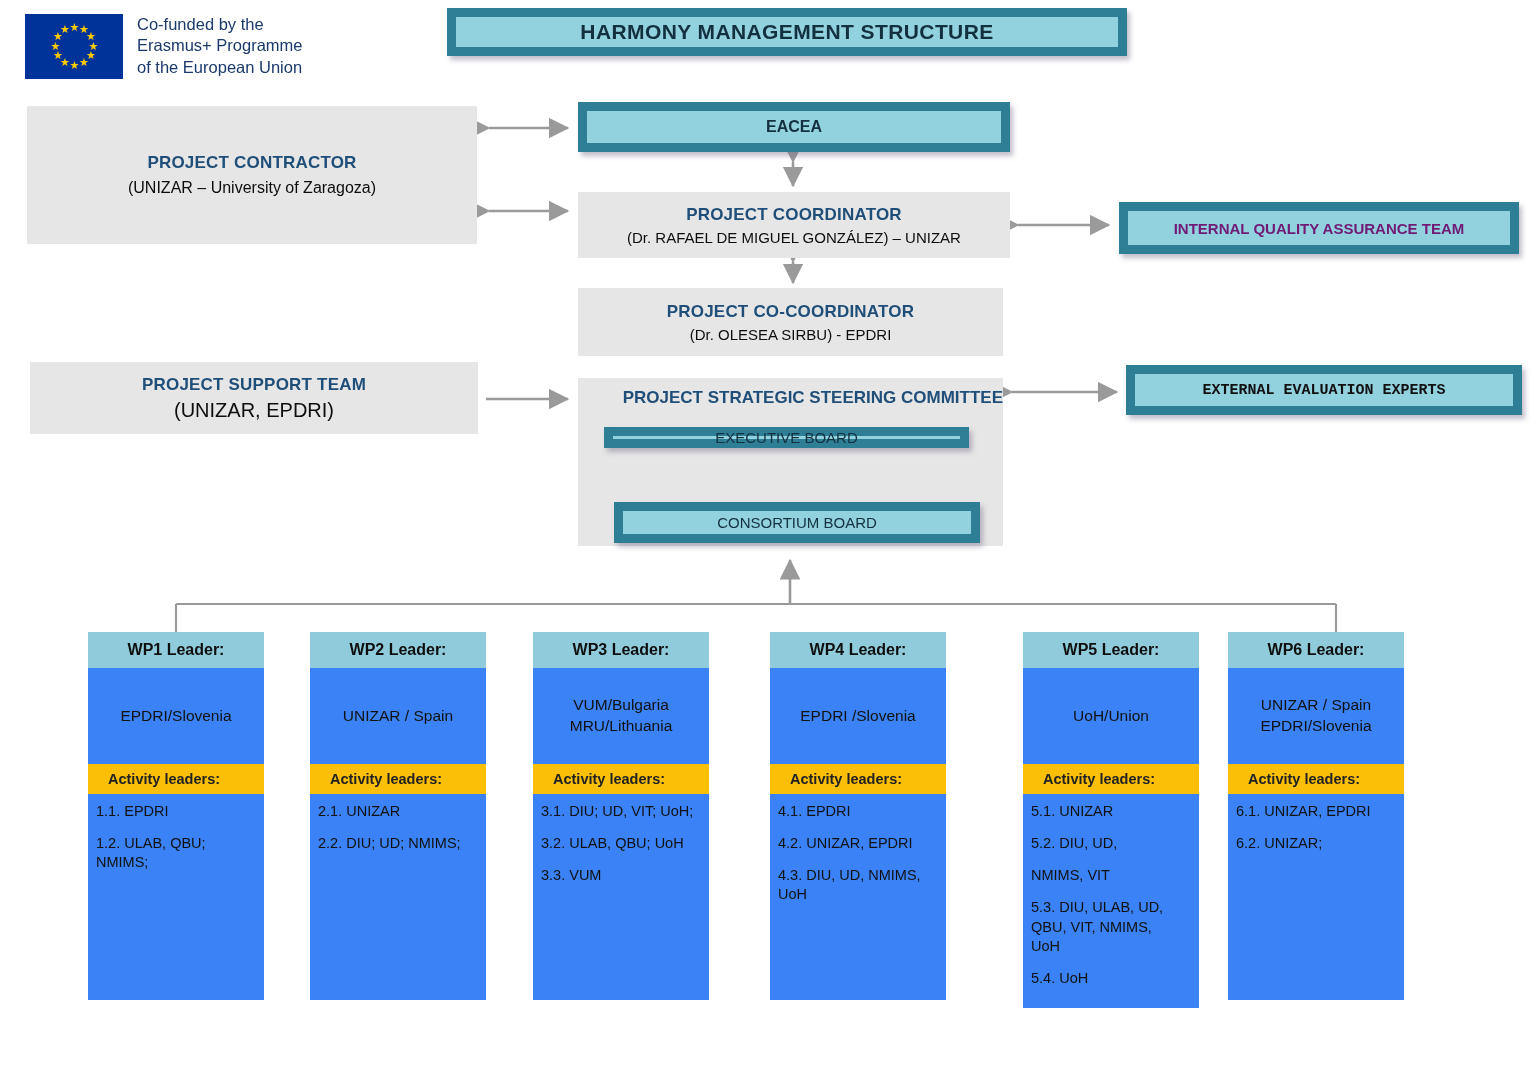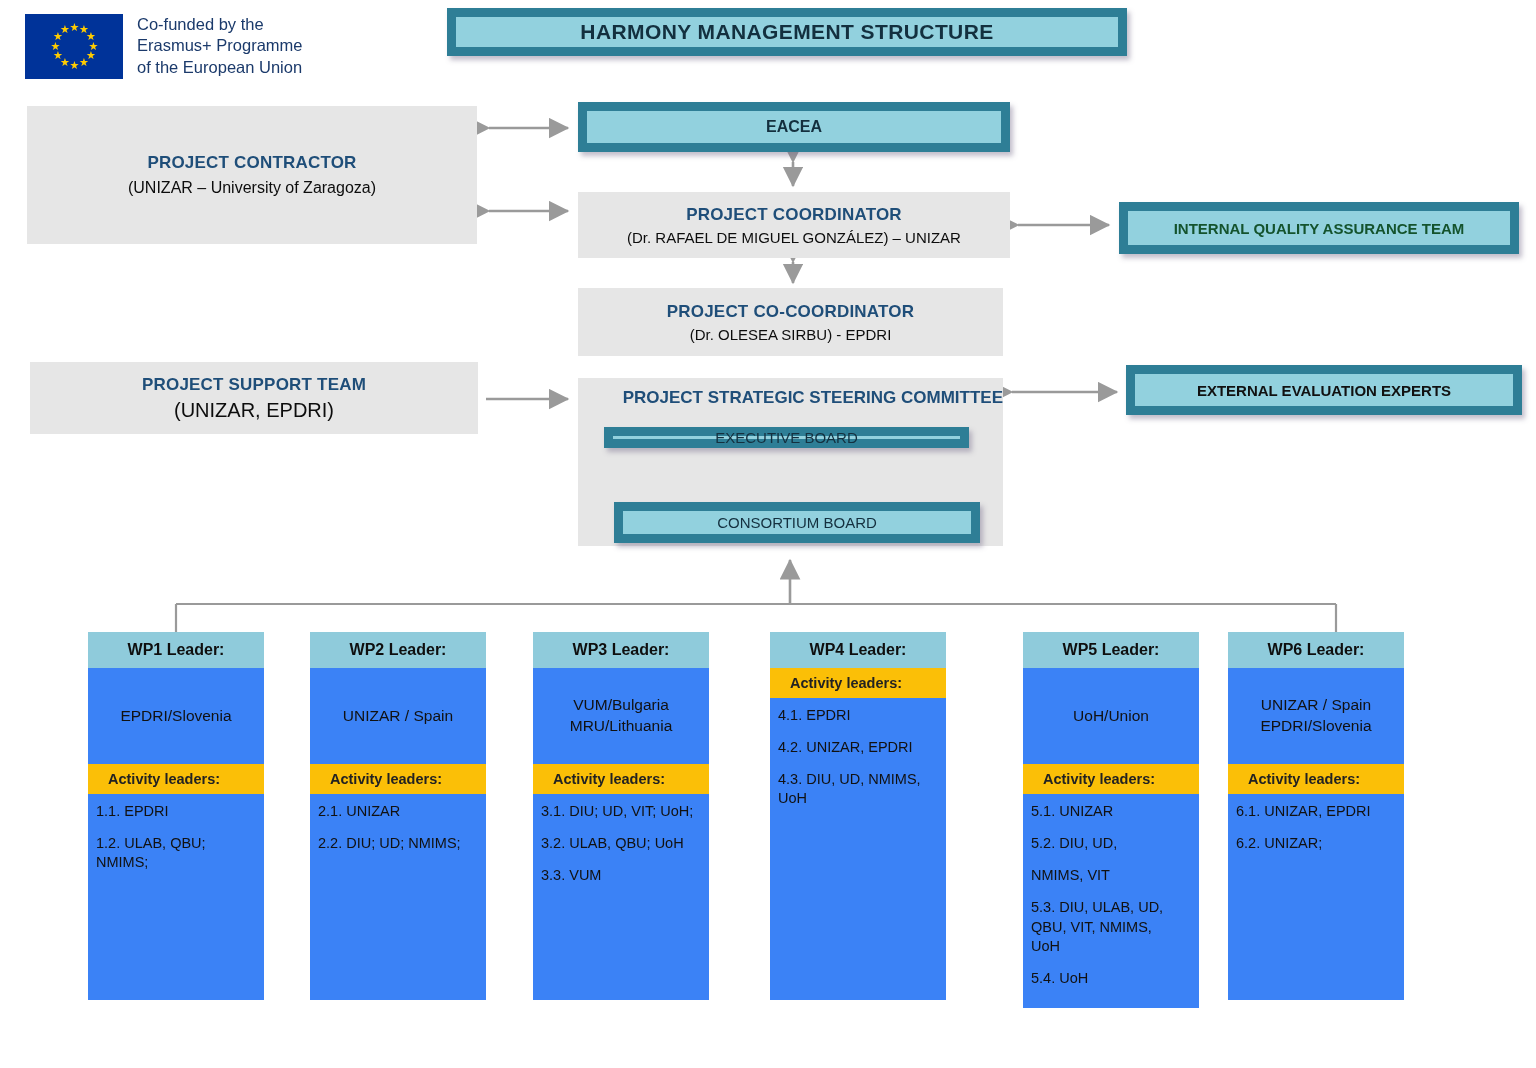--- a/index.html
+++ b/index.html
@@ -41,7 +41,7 @@
   #project-coordinator .gb-sub{font-size:15px;margin-top:4px;}
 
   #iqa-box{left:1119px;top:202px;width:400px;height:52px;}
-  #iqa-box .teal-inner{font-size:15px;color:#14532d;}
+  #iqa-box .teal-inner{font-size:15px;color:#701a75;}
 
   #project-cocoordinator{left:578px;top:288px;width:425px;height:68px;}
   #project-cocoordinator .gb-title{font-size:17px;}

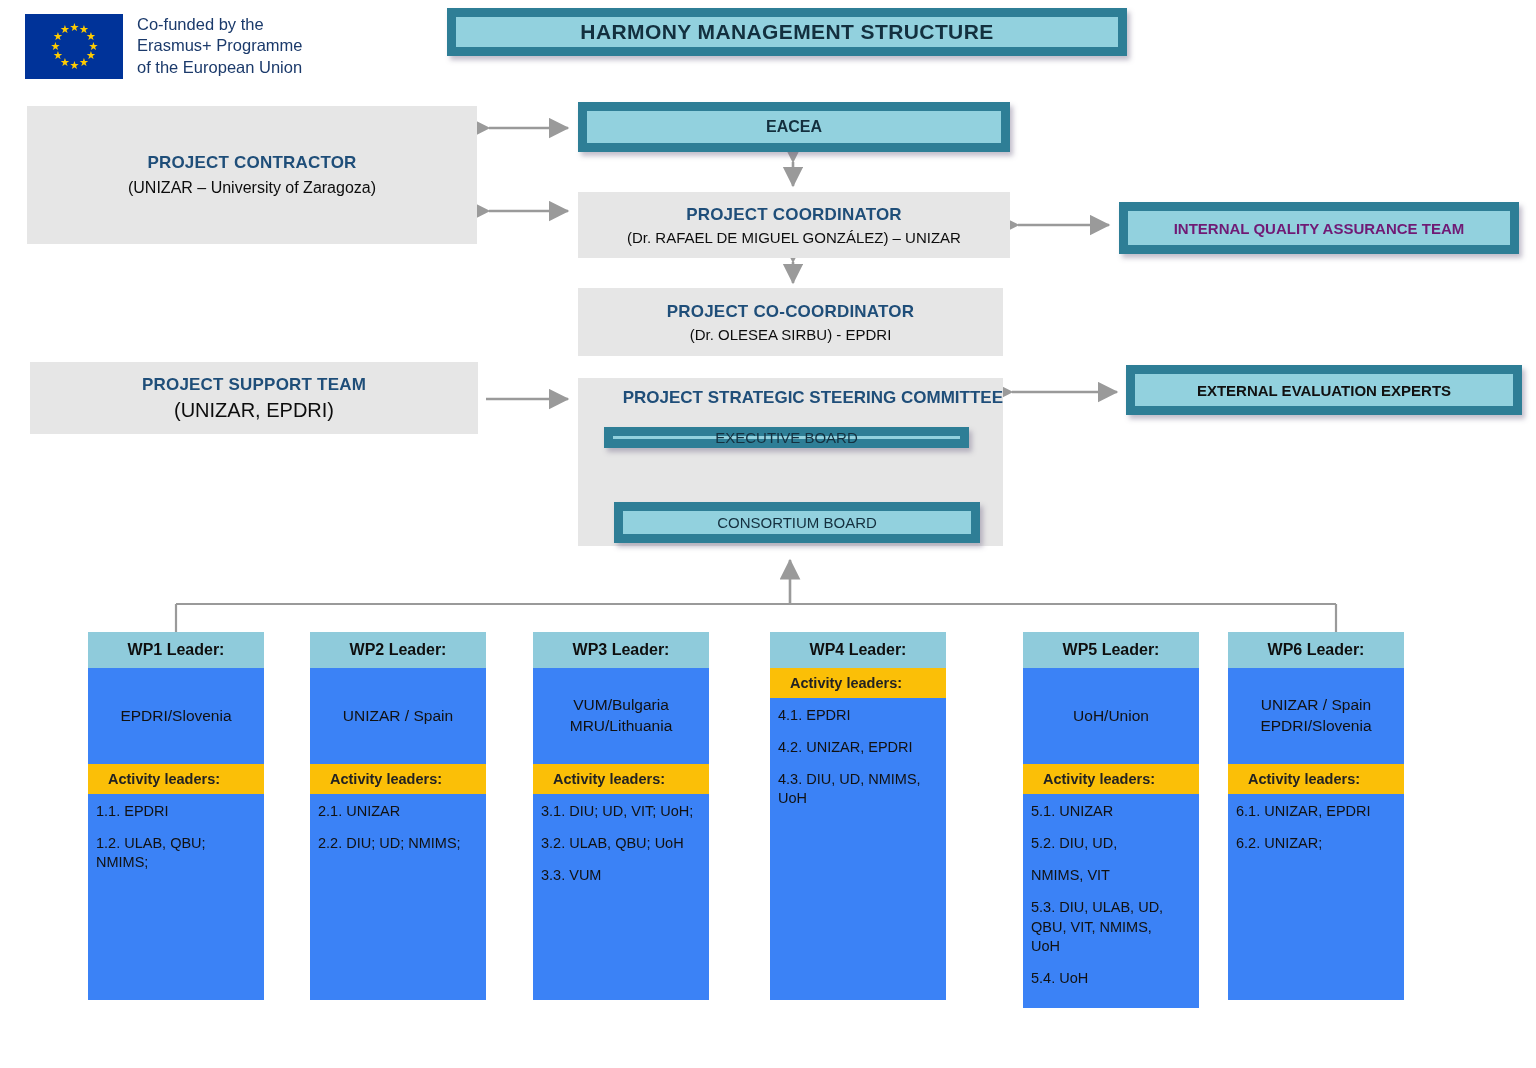--- a/index.html
+++ b/index.html
@@ -51,7 +51,7 @@
   #project-support .gb-title{font-size:17px;}
   #project-support .gb-sub{font-size:20px;margin-top:4px;}
 
-  #eee-box{left:1126px;top:365px;width:396px;height:50px;}
+  #eee-box{left:1126px;top:365px;width:396px;height:50px;font-family:Liberation Mono, monospace;}
   #eee-box .teal-inner{font-size:15px;color:#111;}
 
   

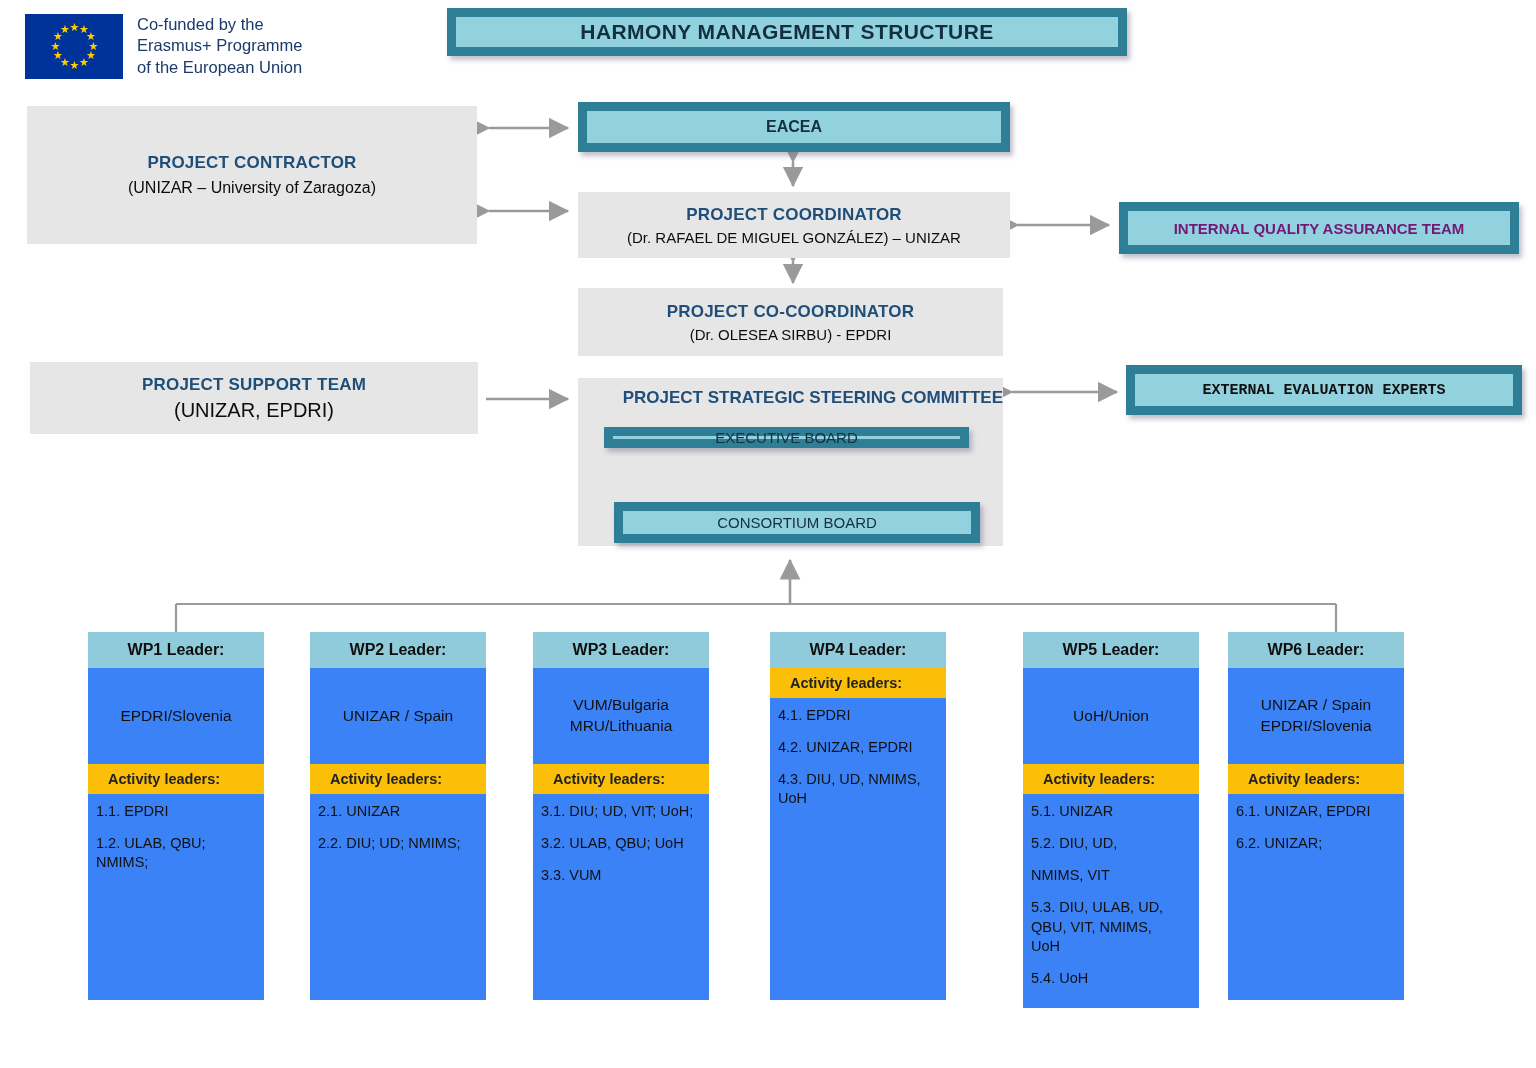--- a/index.html
+++ b/index.html
@@ -220,6 +220,7 @@
   </div>
 <div class="abs wp-col" id="wp-col-4">
     <div class="wp-head">WP4 Leader:</div>
+    <div class="wp-leader">EPDRI /Slovenia</div>
     <div class="wp-actbar">Activity leaders:</div>
     <div class="wp-acts">
       <div class="wp-act">4.1. EPDRI</div>

